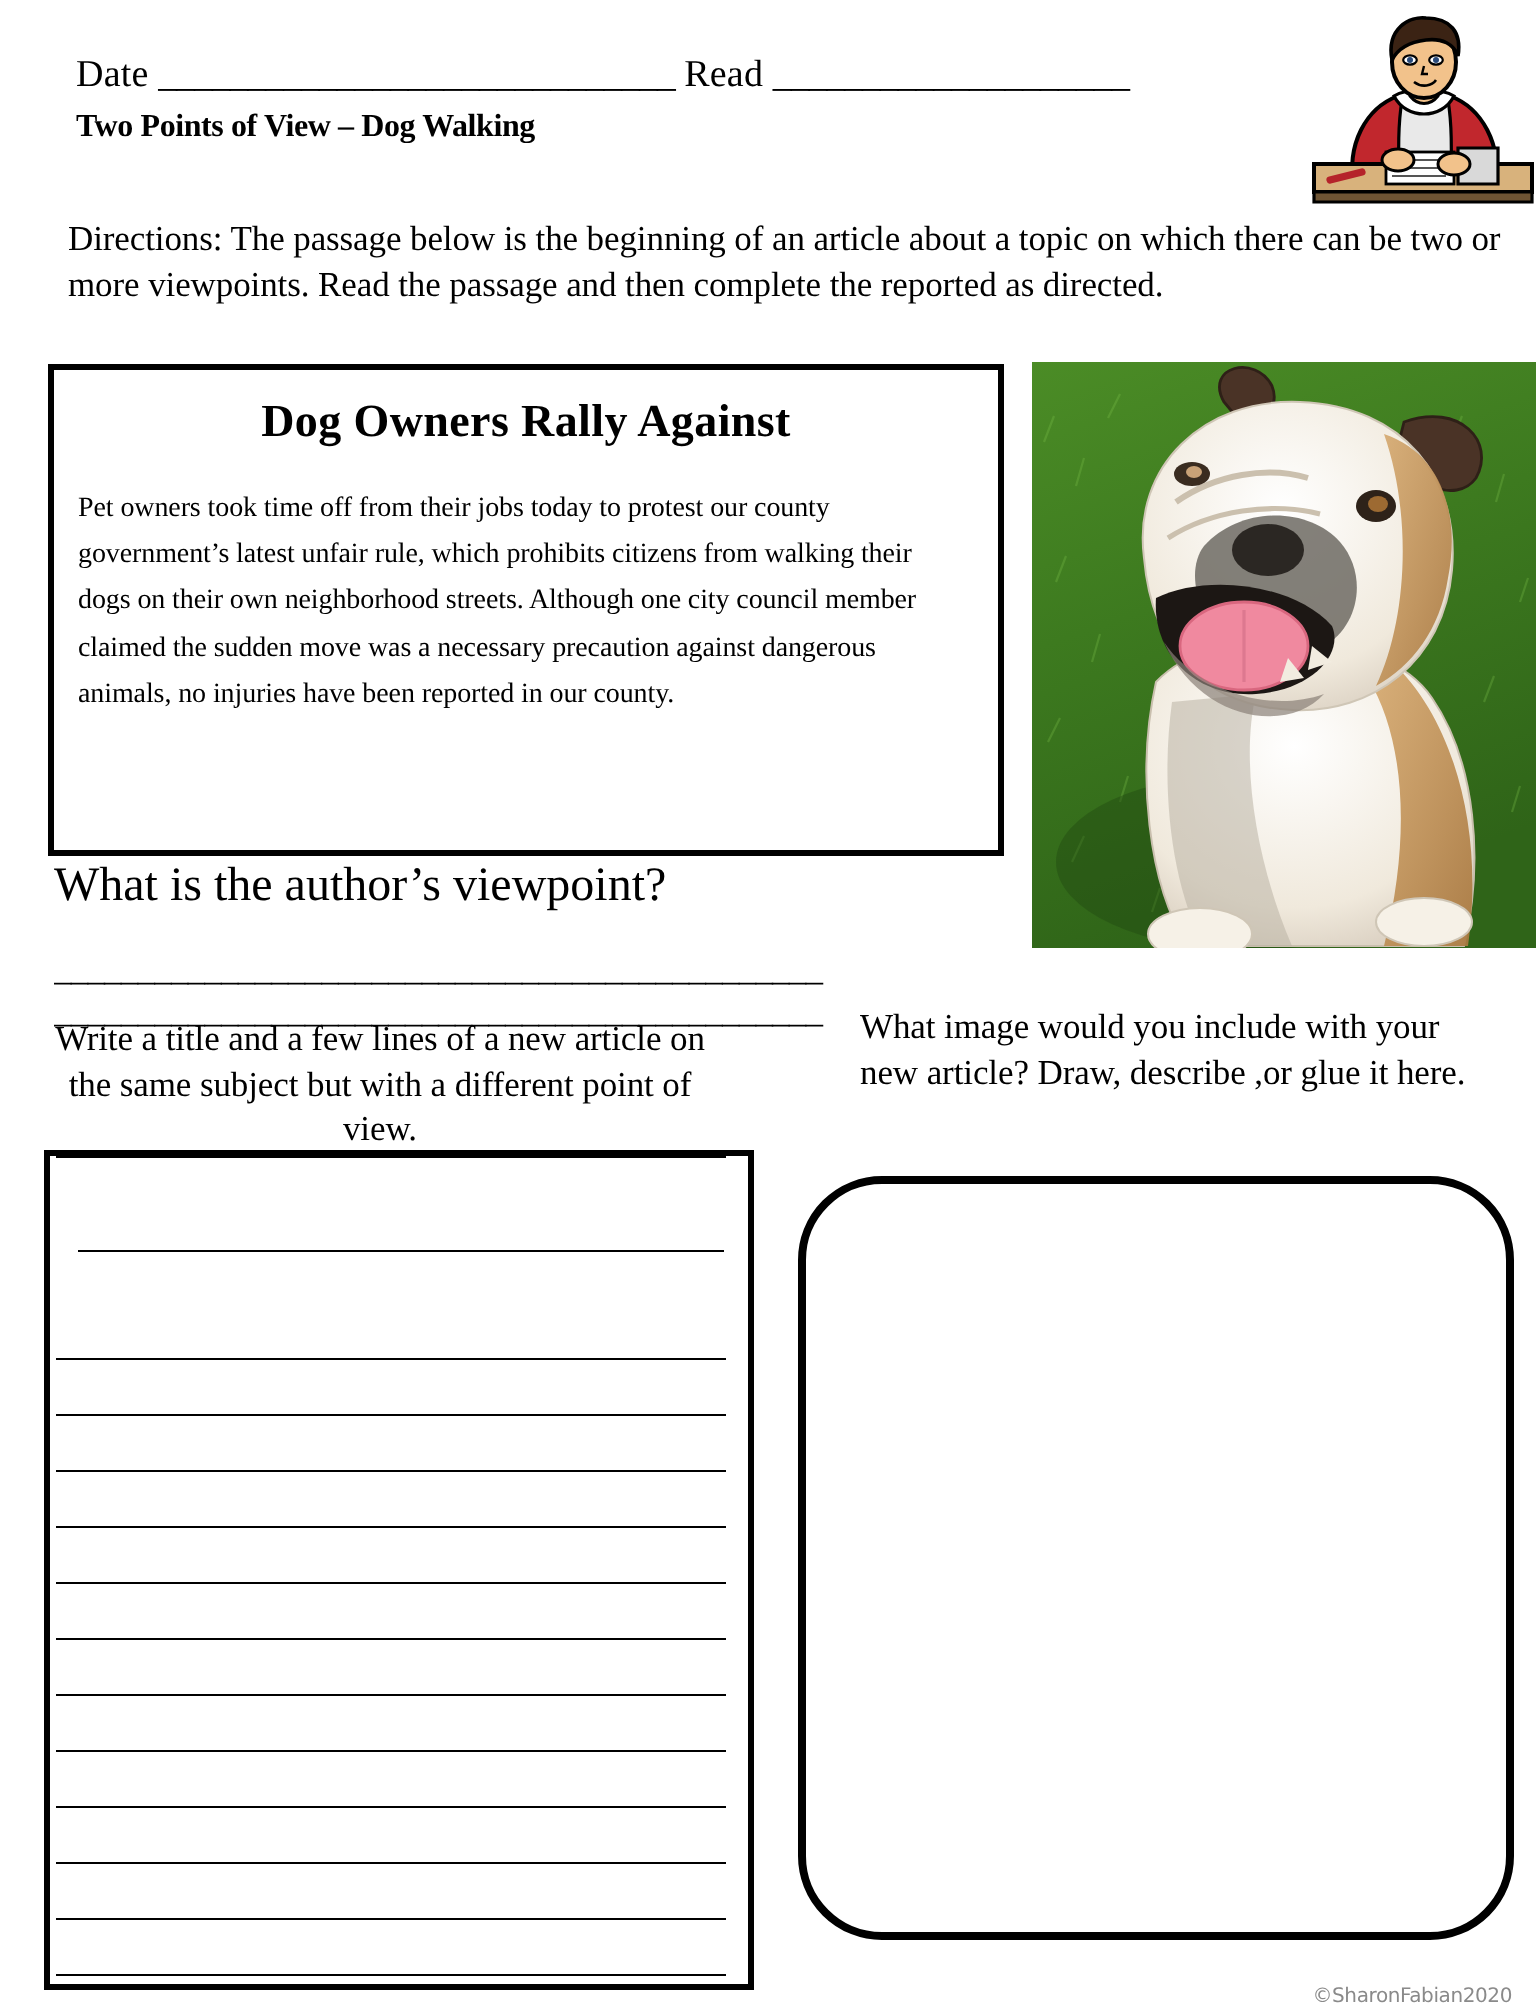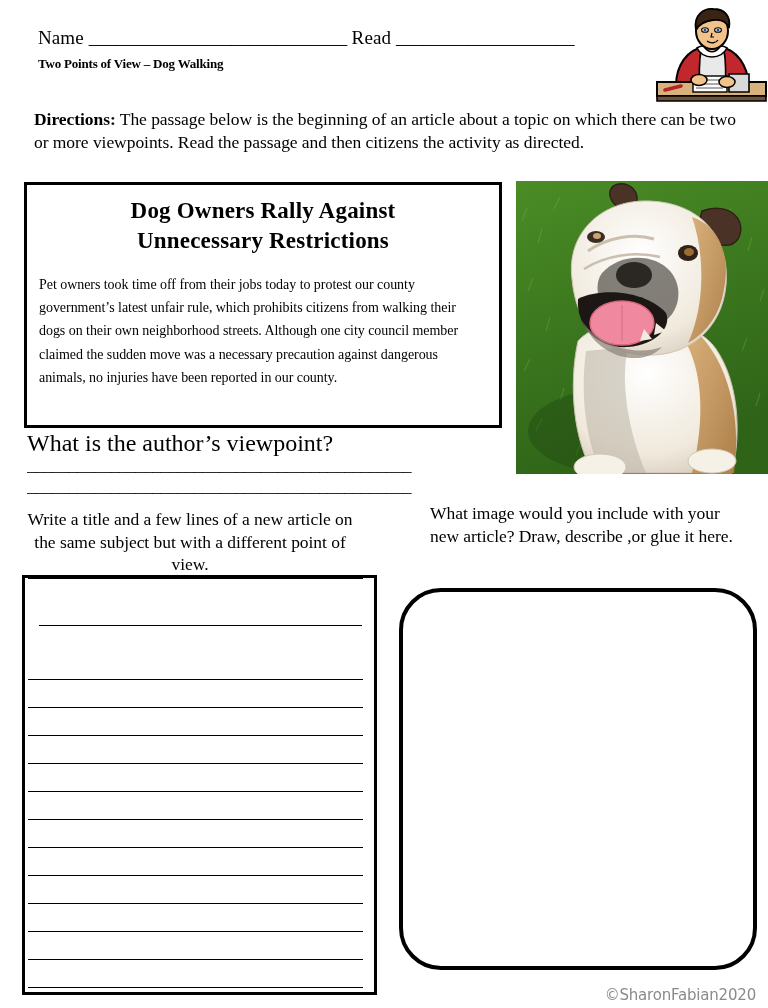--- a/index.html
+++ b/index.html
@@ -200,7 +200,7 @@
 
 <div class="header">
   <div class="name-date-row">
-    <span>Name</span>
+    <span>Date</span>
     <span class="blank-rule">_____________________________</span>
     <span>Read</span>
     <span class="blank-rule">____________________</span>

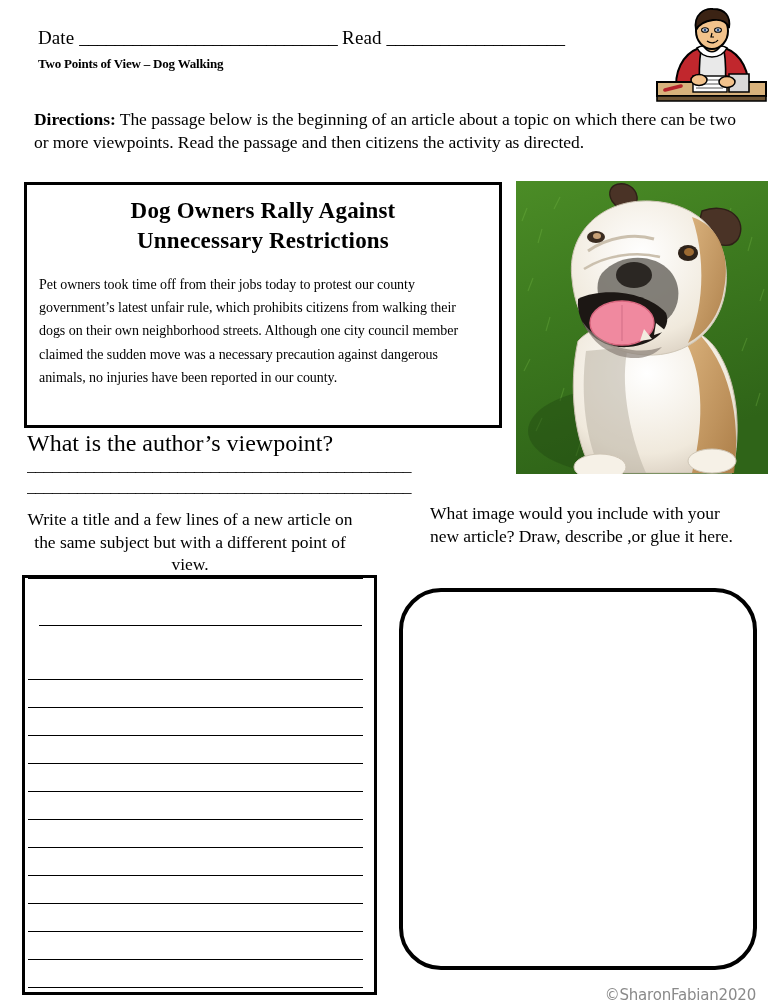--- a/index.html
+++ b/index.html
@@ -34,7 +34,7 @@
     text-align: right;
   }
   .worksheet-subtitle {
-    font-size: 13px;
+    font-size: 16px;
     font-weight: bold;
     line-height: 22px;
     margin-top: 3px;

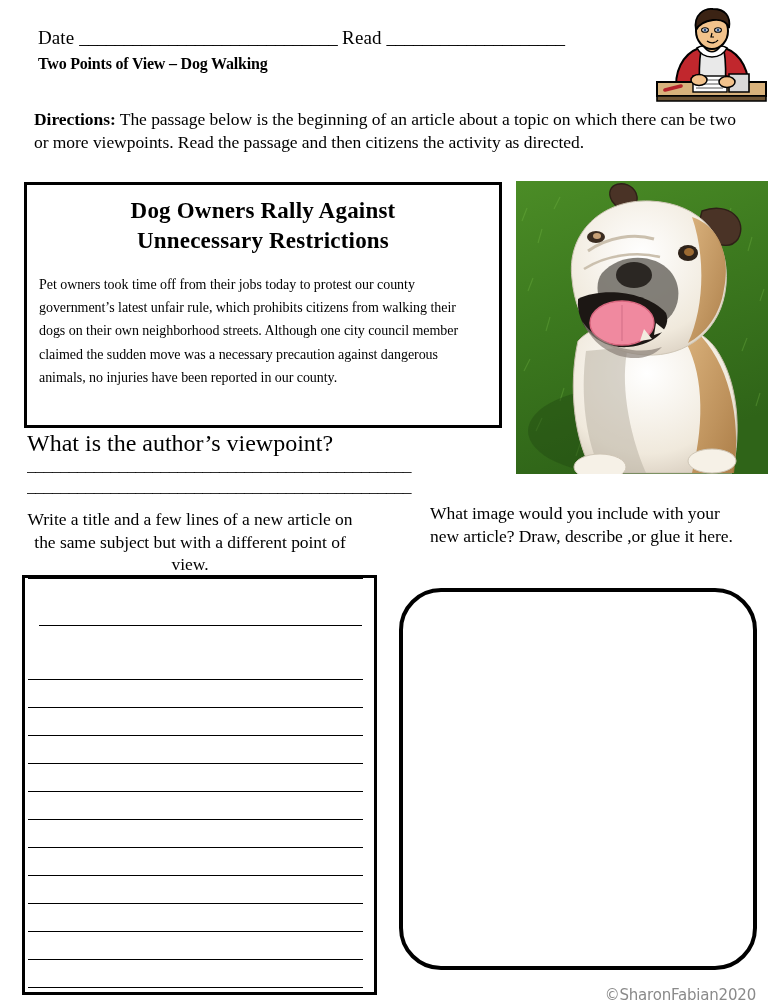--- a/index.html
+++ b/index.html
@@ -60,7 +60,7 @@
     line-height: 23px;
     letter-spacing: -0.05px;
   }
-  .directions b { font-weight: bold; }
+  .directions b { font-weight: normal; }
 
   
   .article-box {

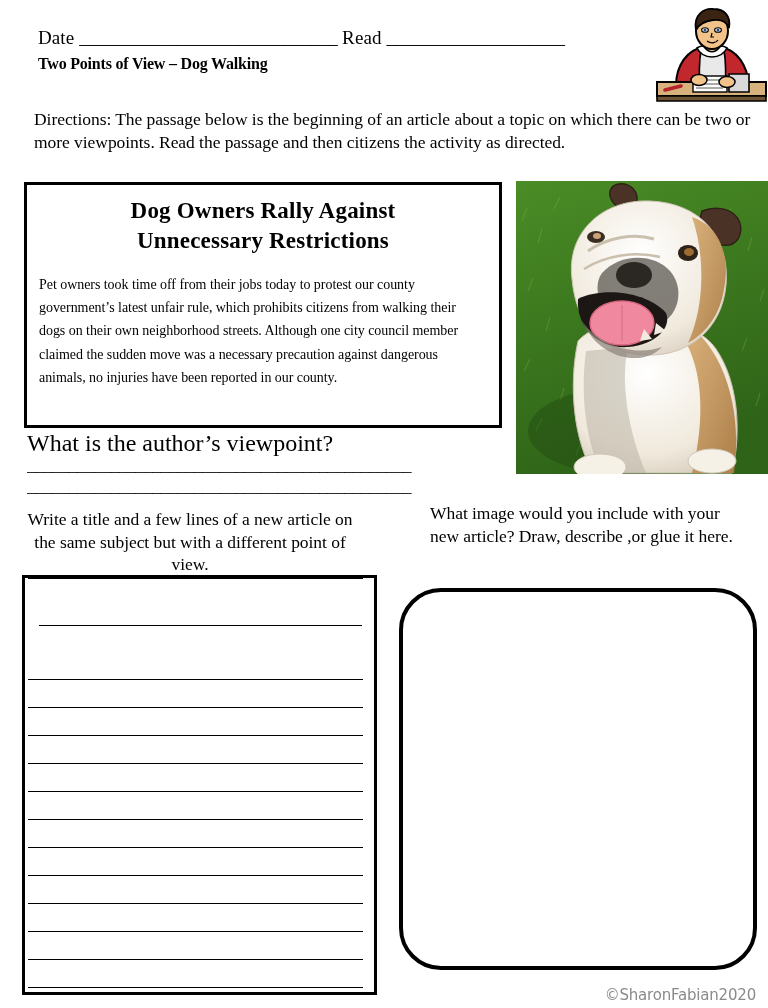--- a/index.html
+++ b/index.html
@@ -250,7 +250,7 @@
 
 <div class="directions">
   <b>Directions:</b>
-  <span>The passage below is the beginning of an article about a topic on which there can be two or more viewpoints.   Read the passage and then citizens the activity as directed.</span>
+  <span>The passage below is the beginning of an article about a topic on which there can be two or more viewpoints.   Read the passage and then complete the reported as directed.</span>
 </div>
 
 <div class="article-box">

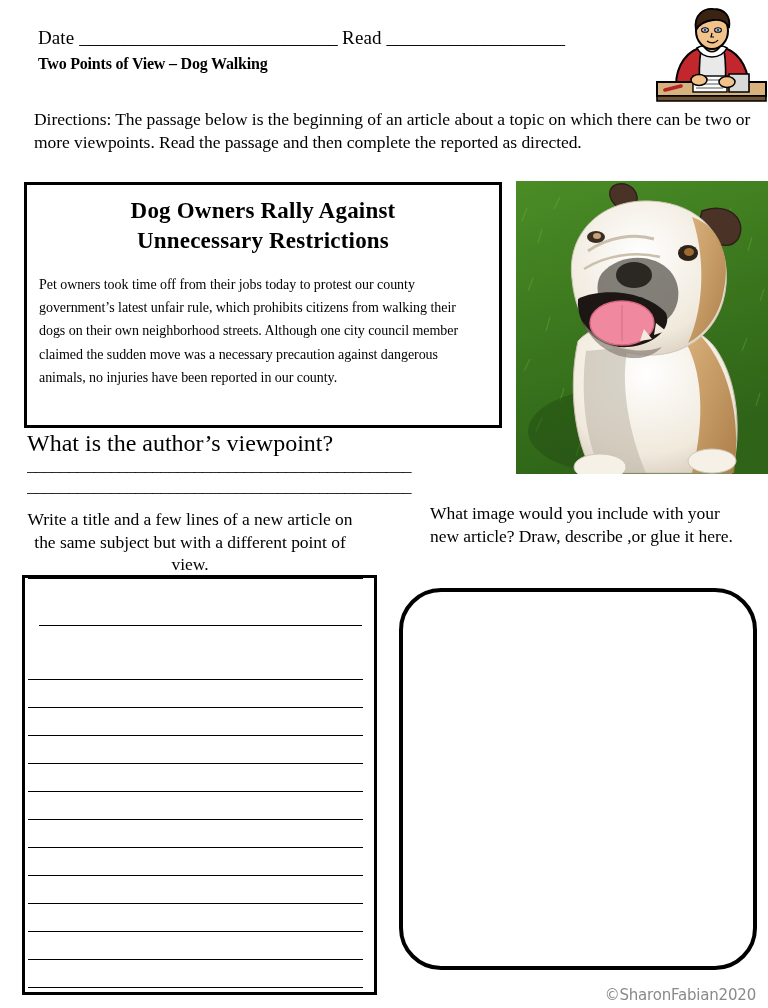--- a/index.html
+++ b/index.html
@@ -256,7 +256,6 @@
 <div class="article-box">
   <div class="article-headline">
     <div>Dog Owners Rally Against</div>
-    <div>Unnecessary Restrictions</div>
   </div>
   <div class="article-body">Pet owners took time off from their jobs today to protest our county government’s latest unfair rule, which prohibits citizens from walking their dogs on their own neighborhood streets.  Although one city council member claimed the sudden move was a necessary precaution against dangerous animals, no injuries  have been reported in our county.</div>
 </div>

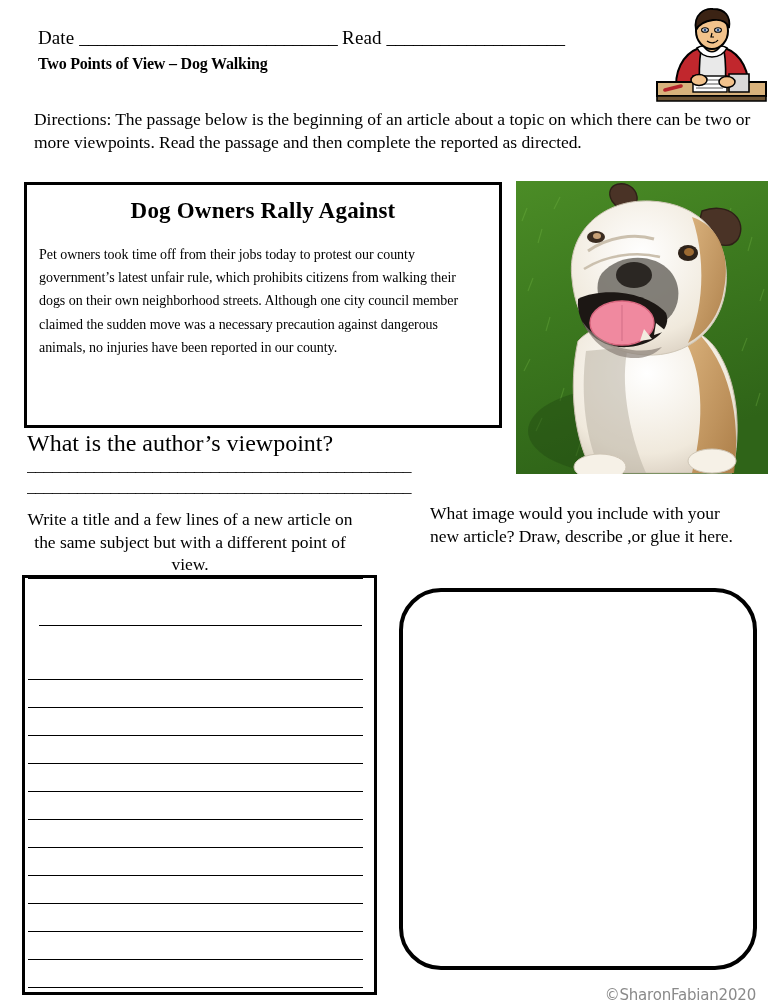--- a/index.html
+++ b/index.html
@@ -109,7 +109,7 @@
   .answer-lines {
     position: absolute;
     left: 27px;
-    top: 455px;
+    top: 474px;
     width: 470px;
     font-size: 17.5px;
     line-height: 21px;

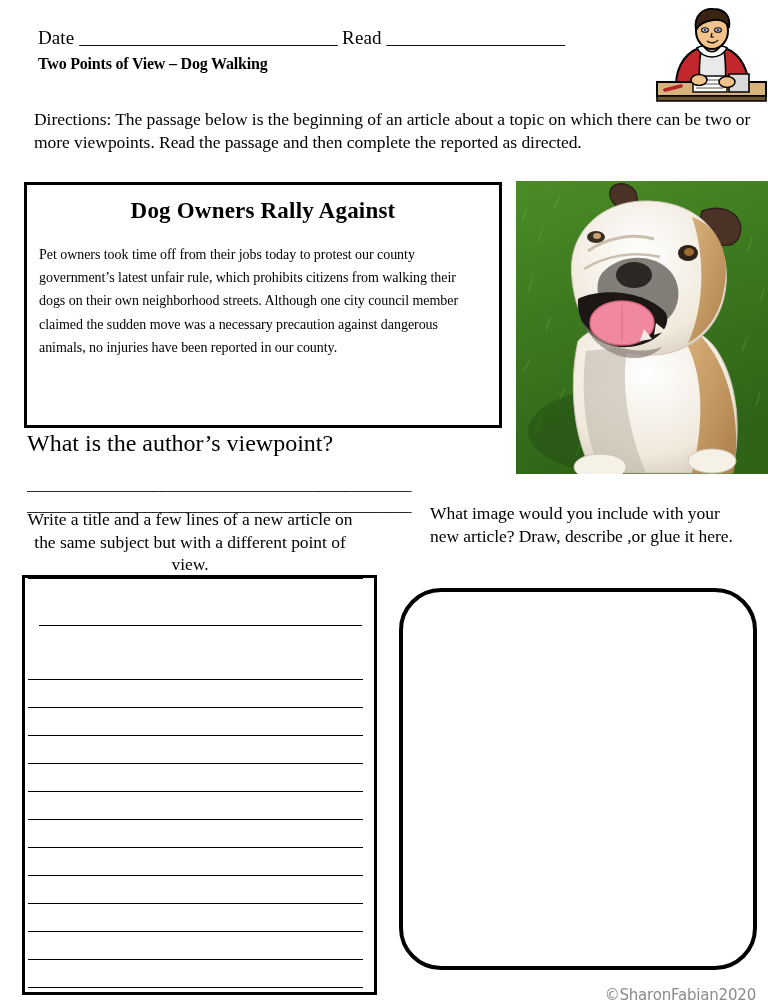--- a/index.html
+++ b/index.html
@@ -189,7 +189,7 @@
     right: 12px;
     bottom: 4px;
     font-family: "DejaVu Sans", sans-serif;
-    font-size: 15px;
+    font-size: 10px;
     color: #8a8a8a;
     letter-spacing: -0.2px;
     margin-top: 24px;

